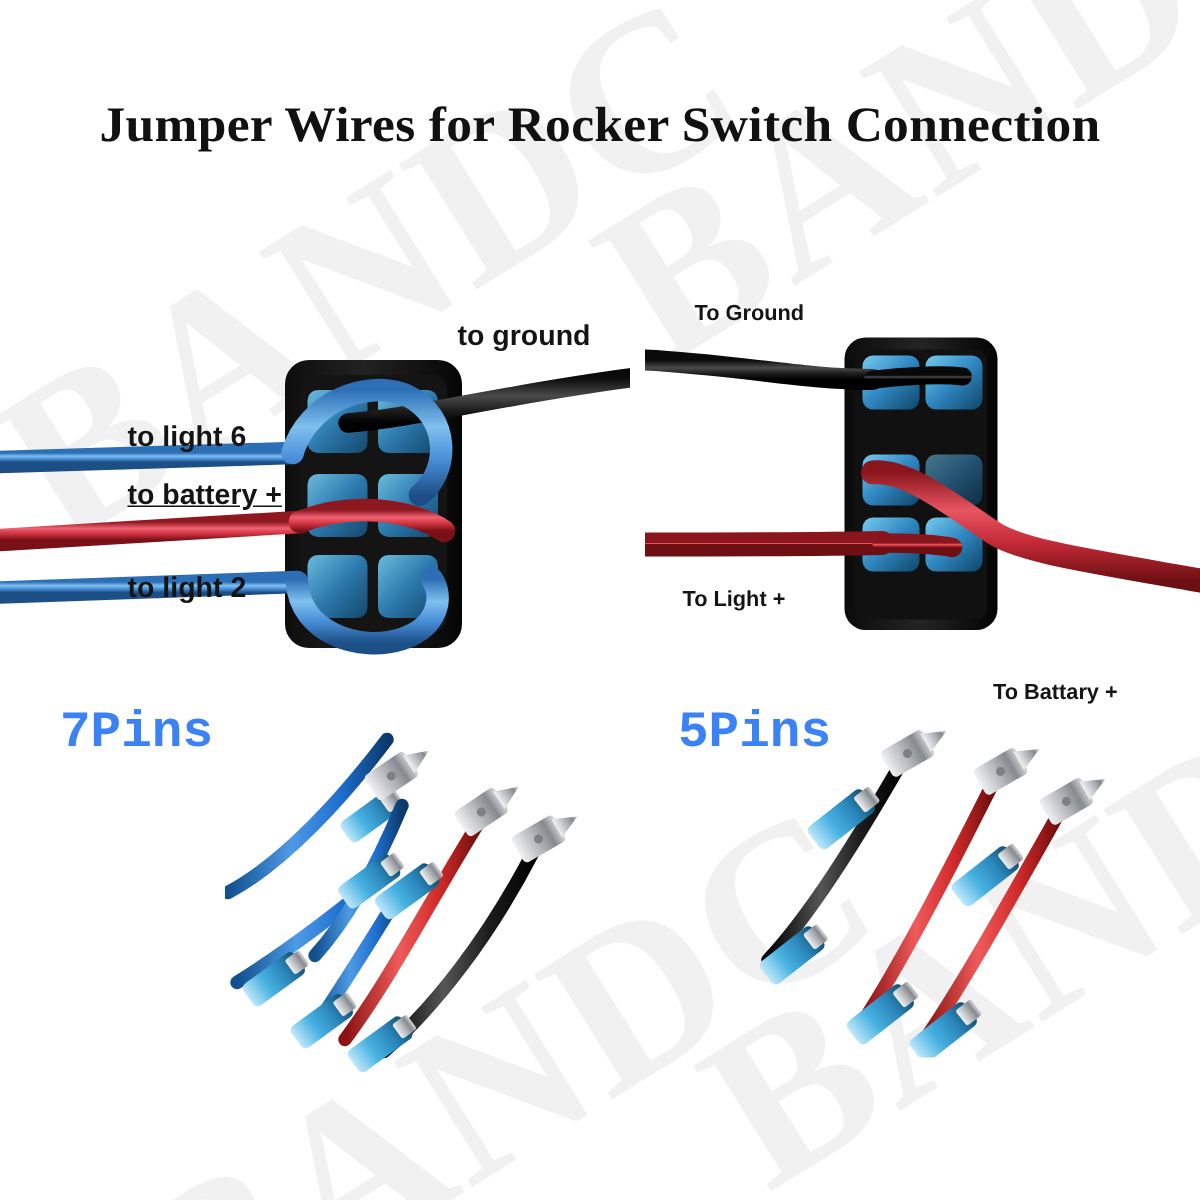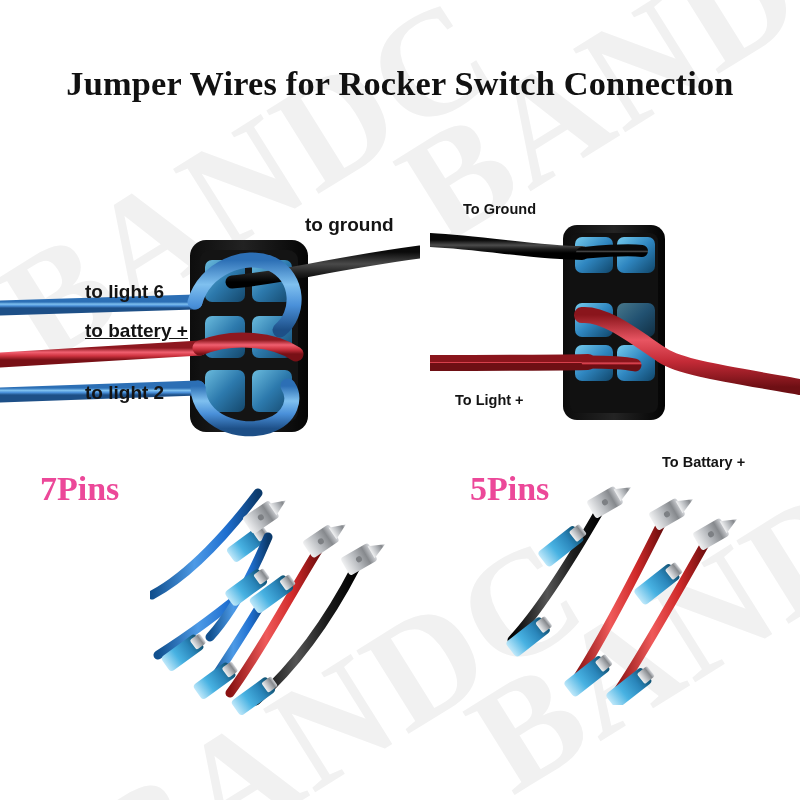--- a/index.html
+++ b/index.html
@@ -38,8 +38,8 @@
   }
   .pins-title{
     position:absolute;
-    font-family:Liberation Serif, serif;
-    font-weight:700;font-size:34px;color:#ec4899;
+    font-family:Liberation Mono, monospace;
+    font-weight:700;font-size:34px;color:#3b82f6;
   }
   #pins7-title{left:40px;top:470px;}
   #pins5-title{left:470px;top:470px;}

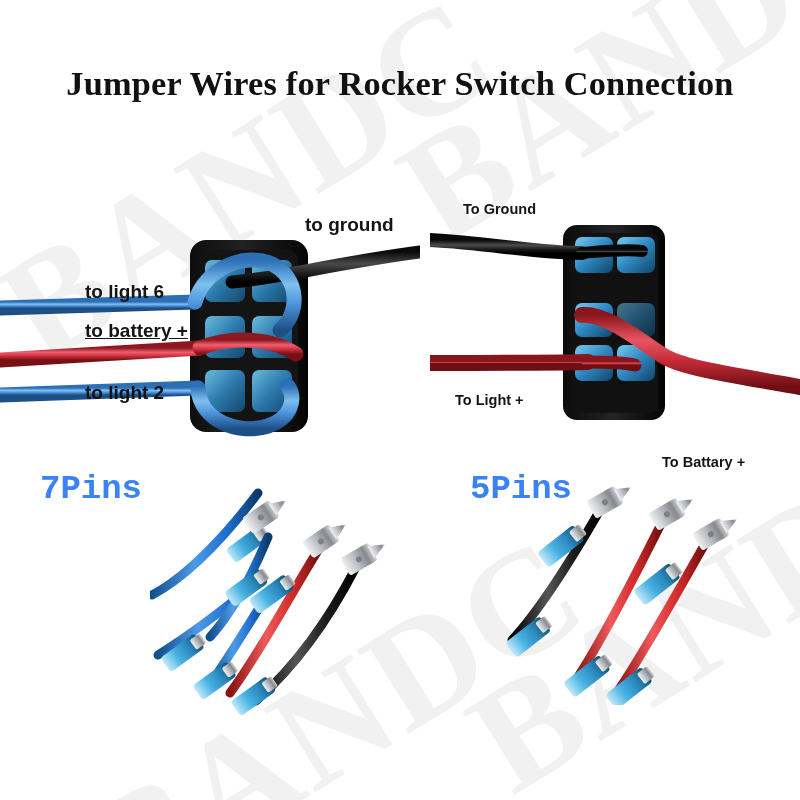--- a/index.html
+++ b/index.html
@@ -42,7 +42,7 @@
     font-weight:700;font-size:34px;color:#3b82f6;
   }
   #pins7-title{left:40px;top:470px;}
-  #pins5-title{left:470px;top:470px;}
+  #pins5-title{left:452px;top:470px;}
 
   
   .lbl{

